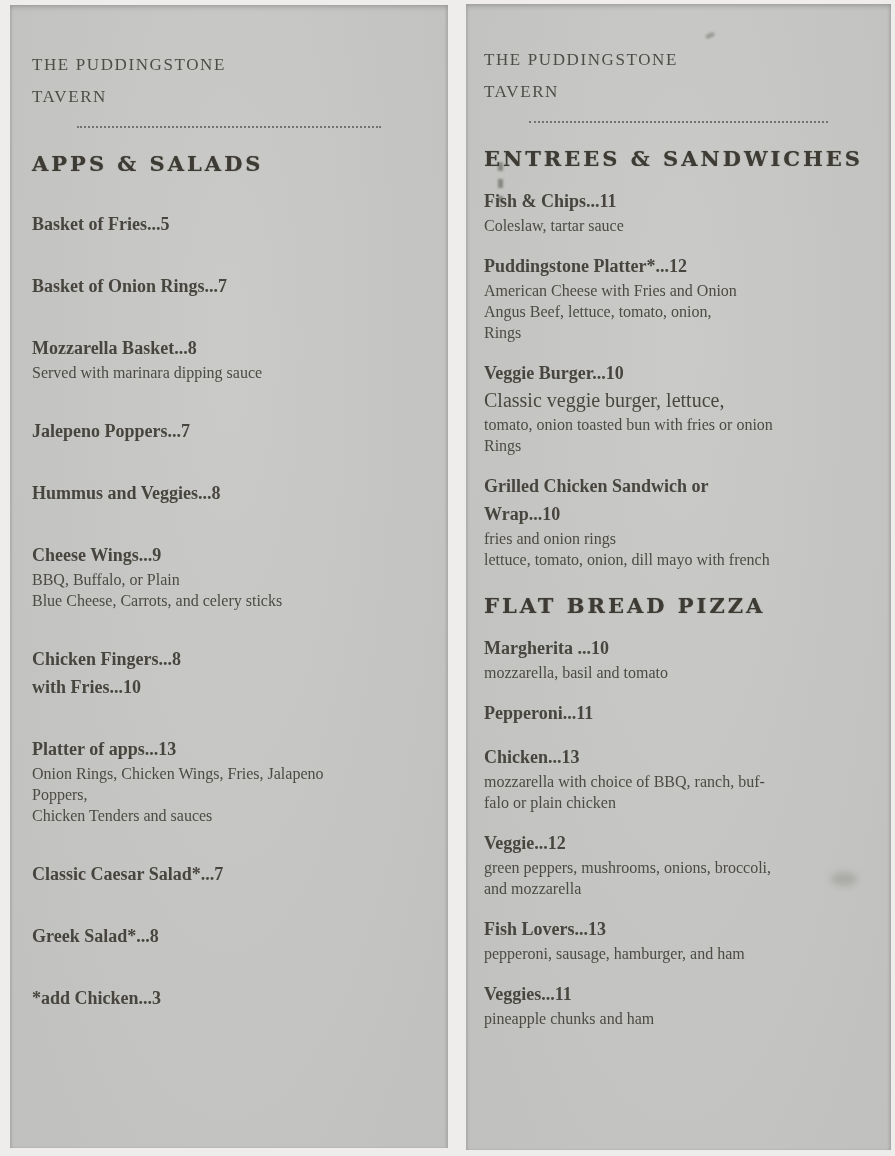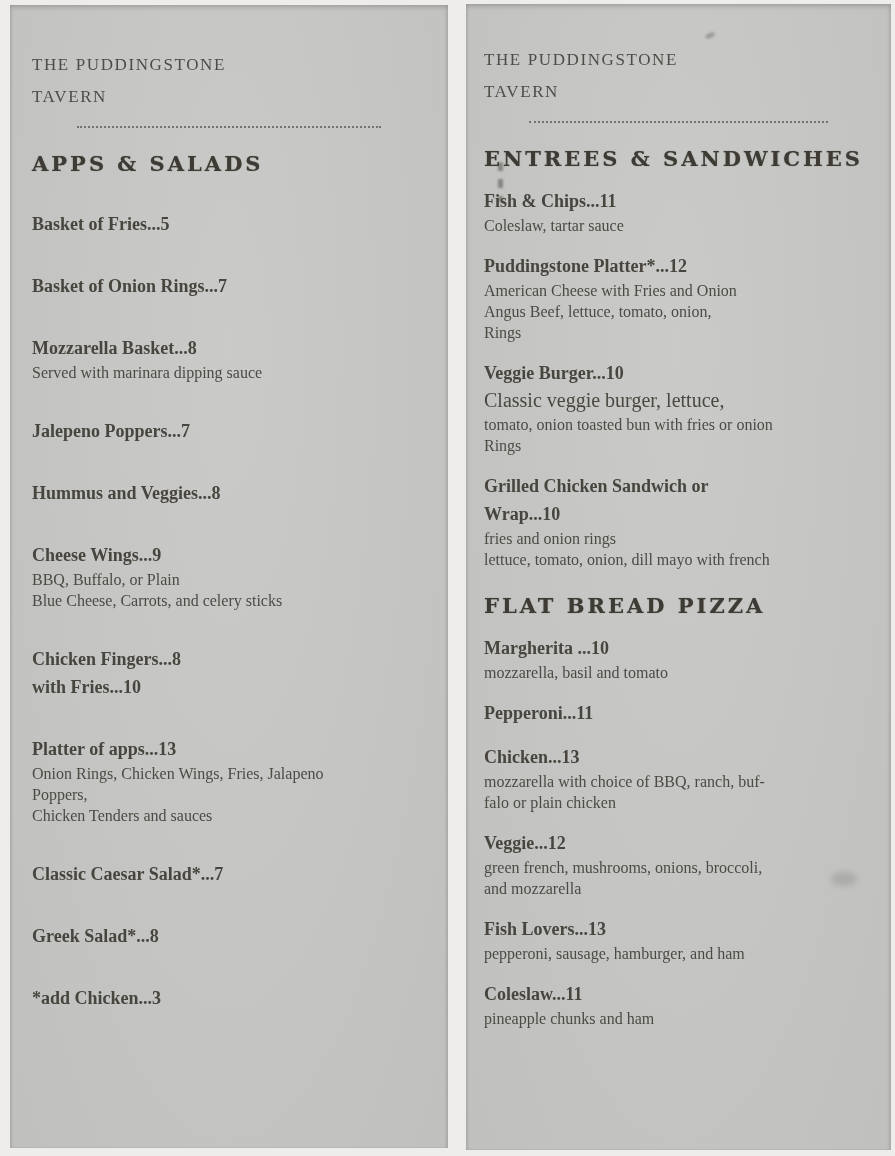--- a/index.html
+++ b/index.html
@@ -172,7 +172,7 @@
         </div>
         <div class="menu-item">
           <div class="item-name">Veggie...12</div>
-          <div class="item-desc">green french, mushrooms, onions, broccoli,</div>
+          <div class="item-desc">green peppers, mushrooms, onions, broccoli,</div>
           <div class="item-desc">and mozzarella</div>
         </div>
         <div class="menu-item">

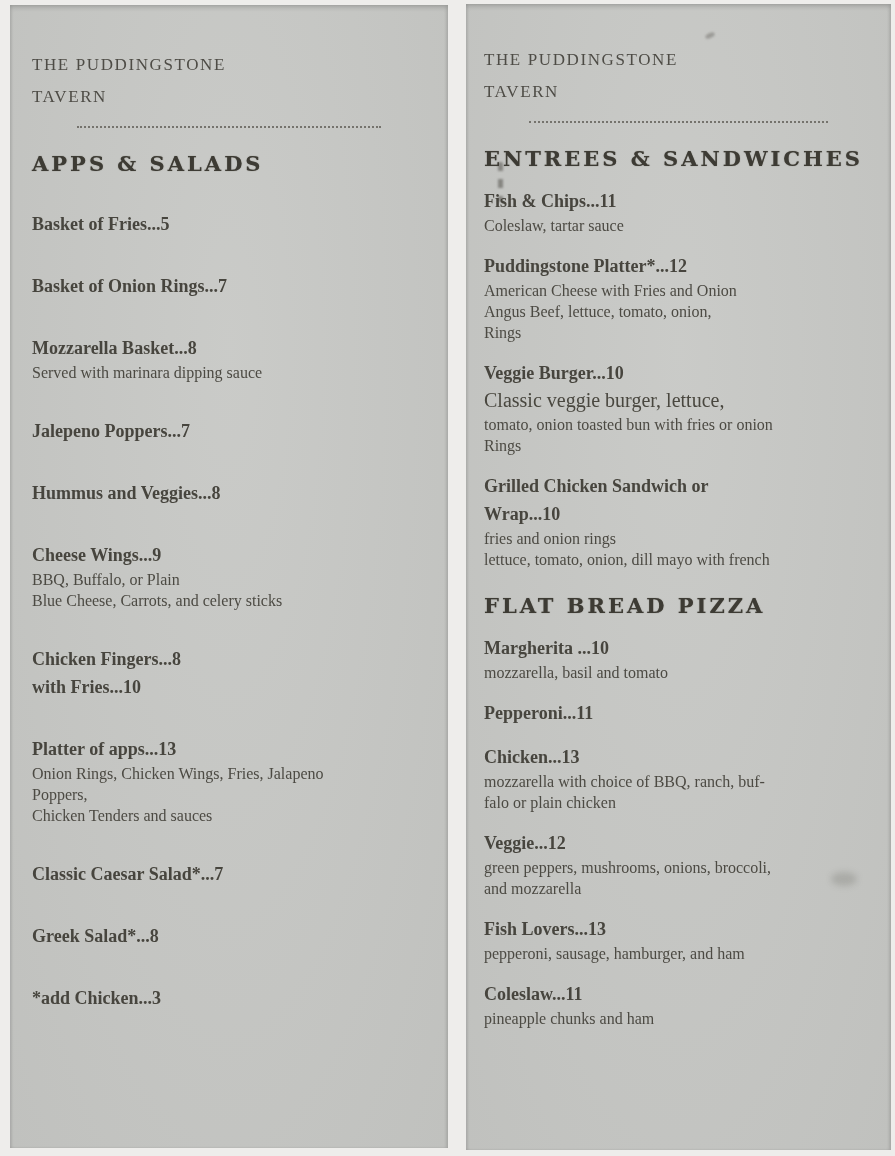--- a/index.html
+++ b/index.html
@@ -180,7 +180,7 @@
           <div class="item-desc">pepperoni, sausage, hamburger, and ham</div>
         </div>
         <div class="menu-item">
-          <div class="item-name">Coleslaw...11</div>
+          <div class="item-name">Veggies...11</div>
           <div class="item-desc">pineapple chunks and ham</div>
         </div>
       </div>

